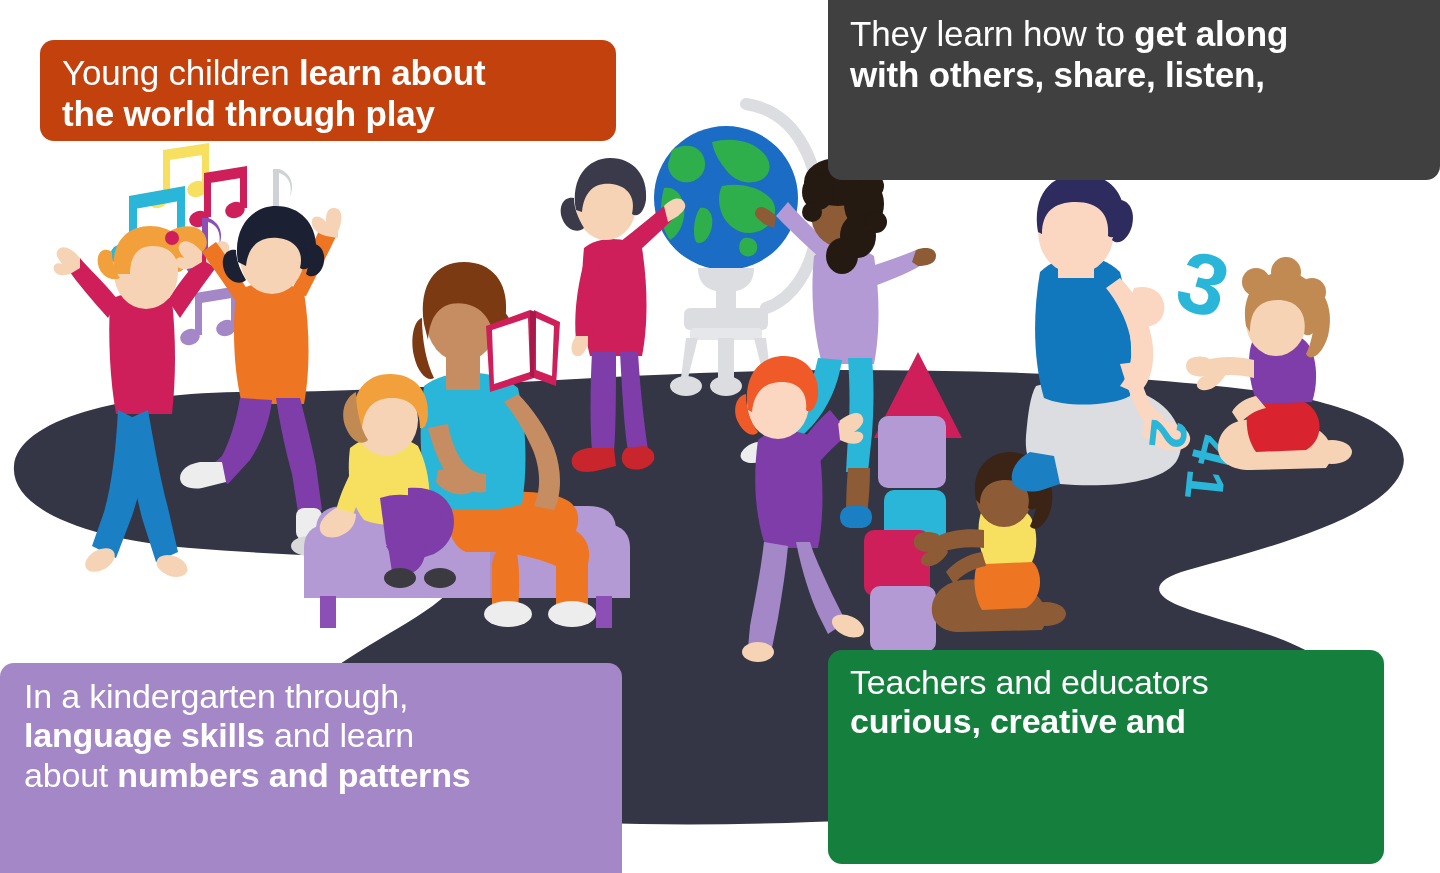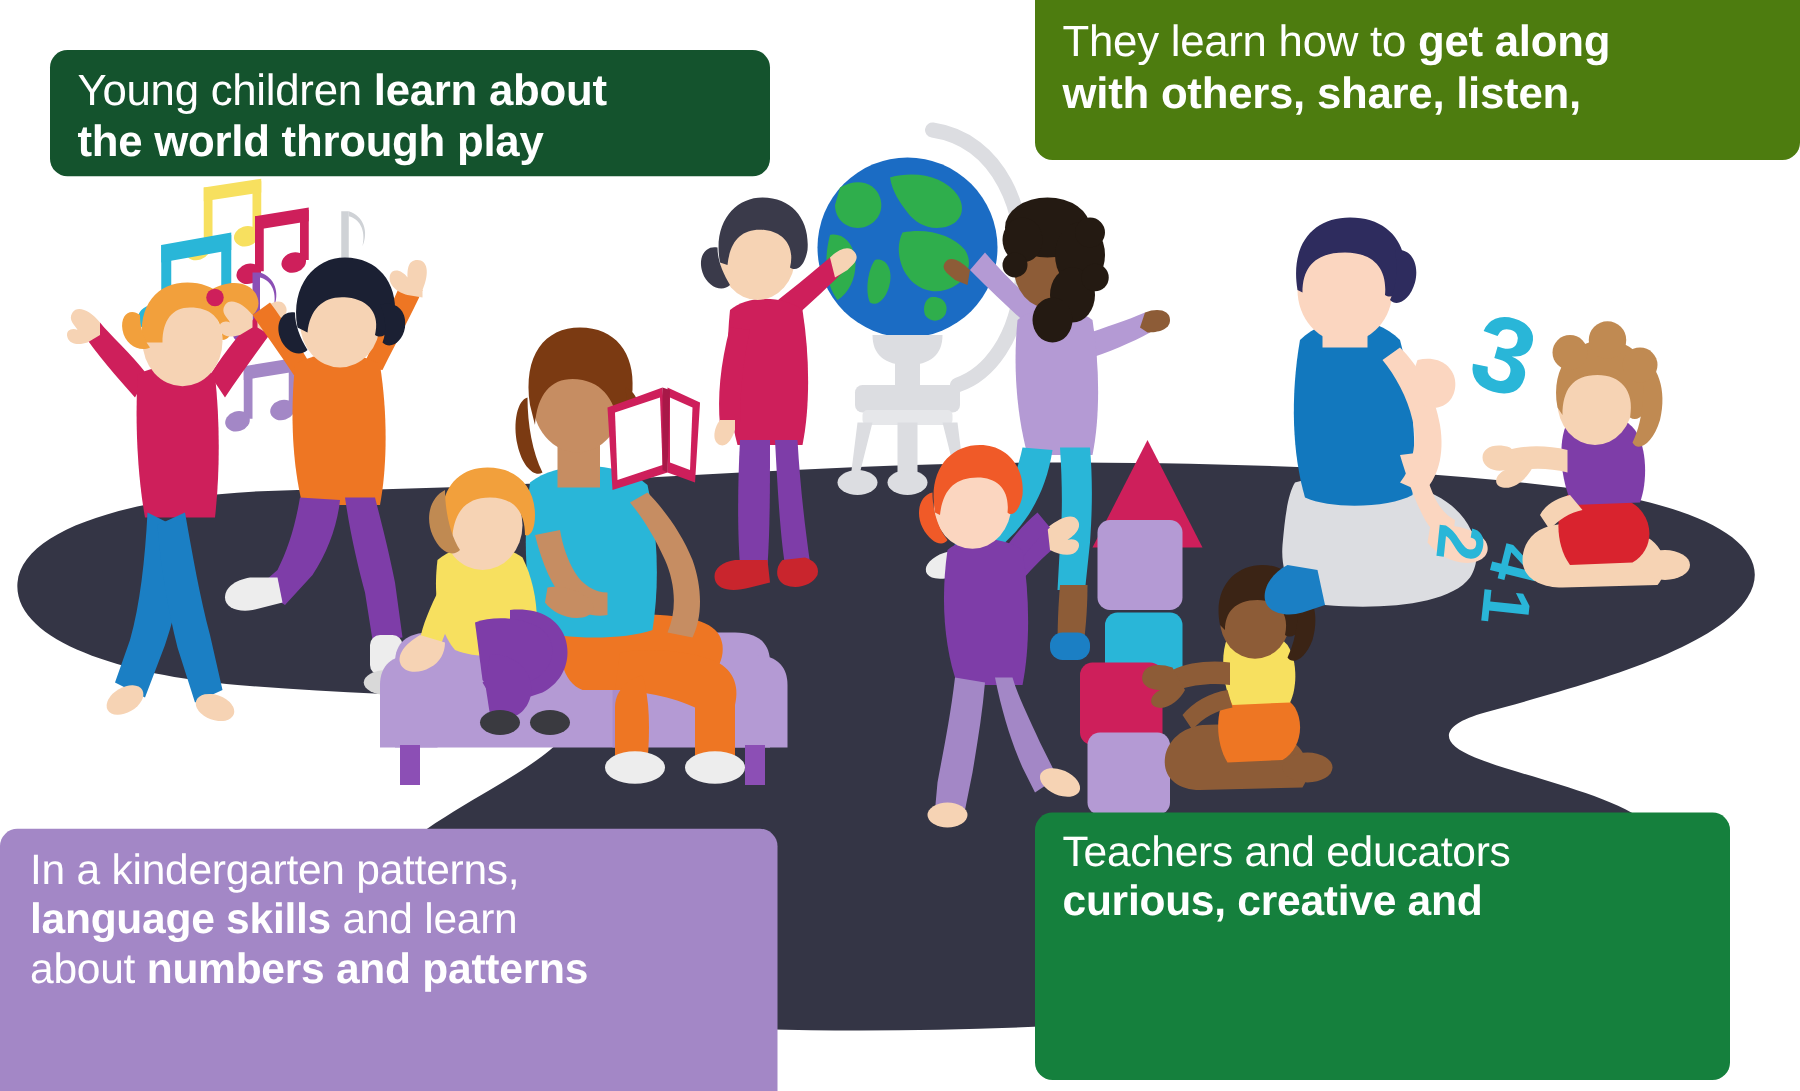--- a/index.html
+++ b/index.html
@@ -55,8 +55,8 @@
   }
   #callout-pink {
     left: 828px; top: 0px;
-    width: 612px; height: 128px;
-    background: #4d7c0f;
+    width: 612px; height: 180px;
+    background: #404040;
     border-radius: 0 0 14px 14px;
     padding: 14px 32px 0 22px;
     font-size: 35px;

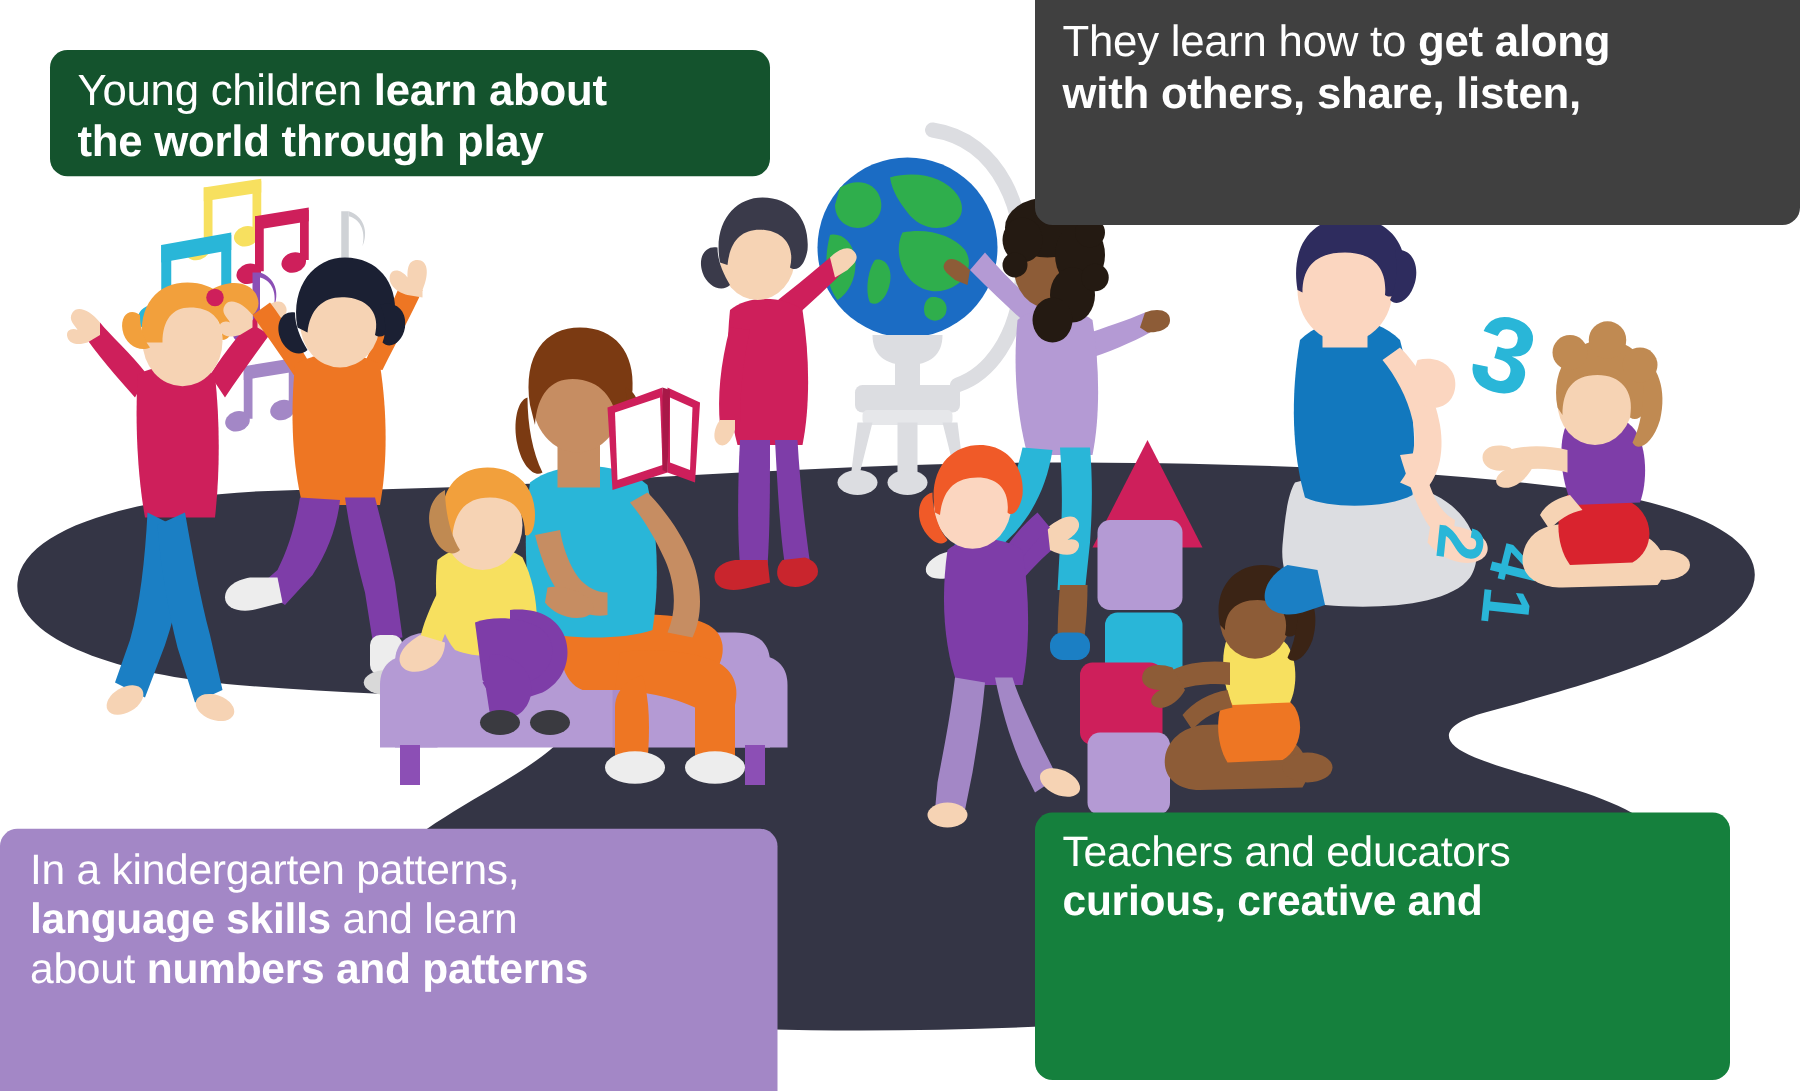--- a/index.html
+++ b/index.html
@@ -49,7 +49,7 @@
   #callout-orange {
     left: 40px;  top: 40px;
     width: 576px; height: 101px;
-    background: #14532d;
+    background: #c2410c;
     padding: 13px 20px 0 22px;
     font-size: 35px;
   }

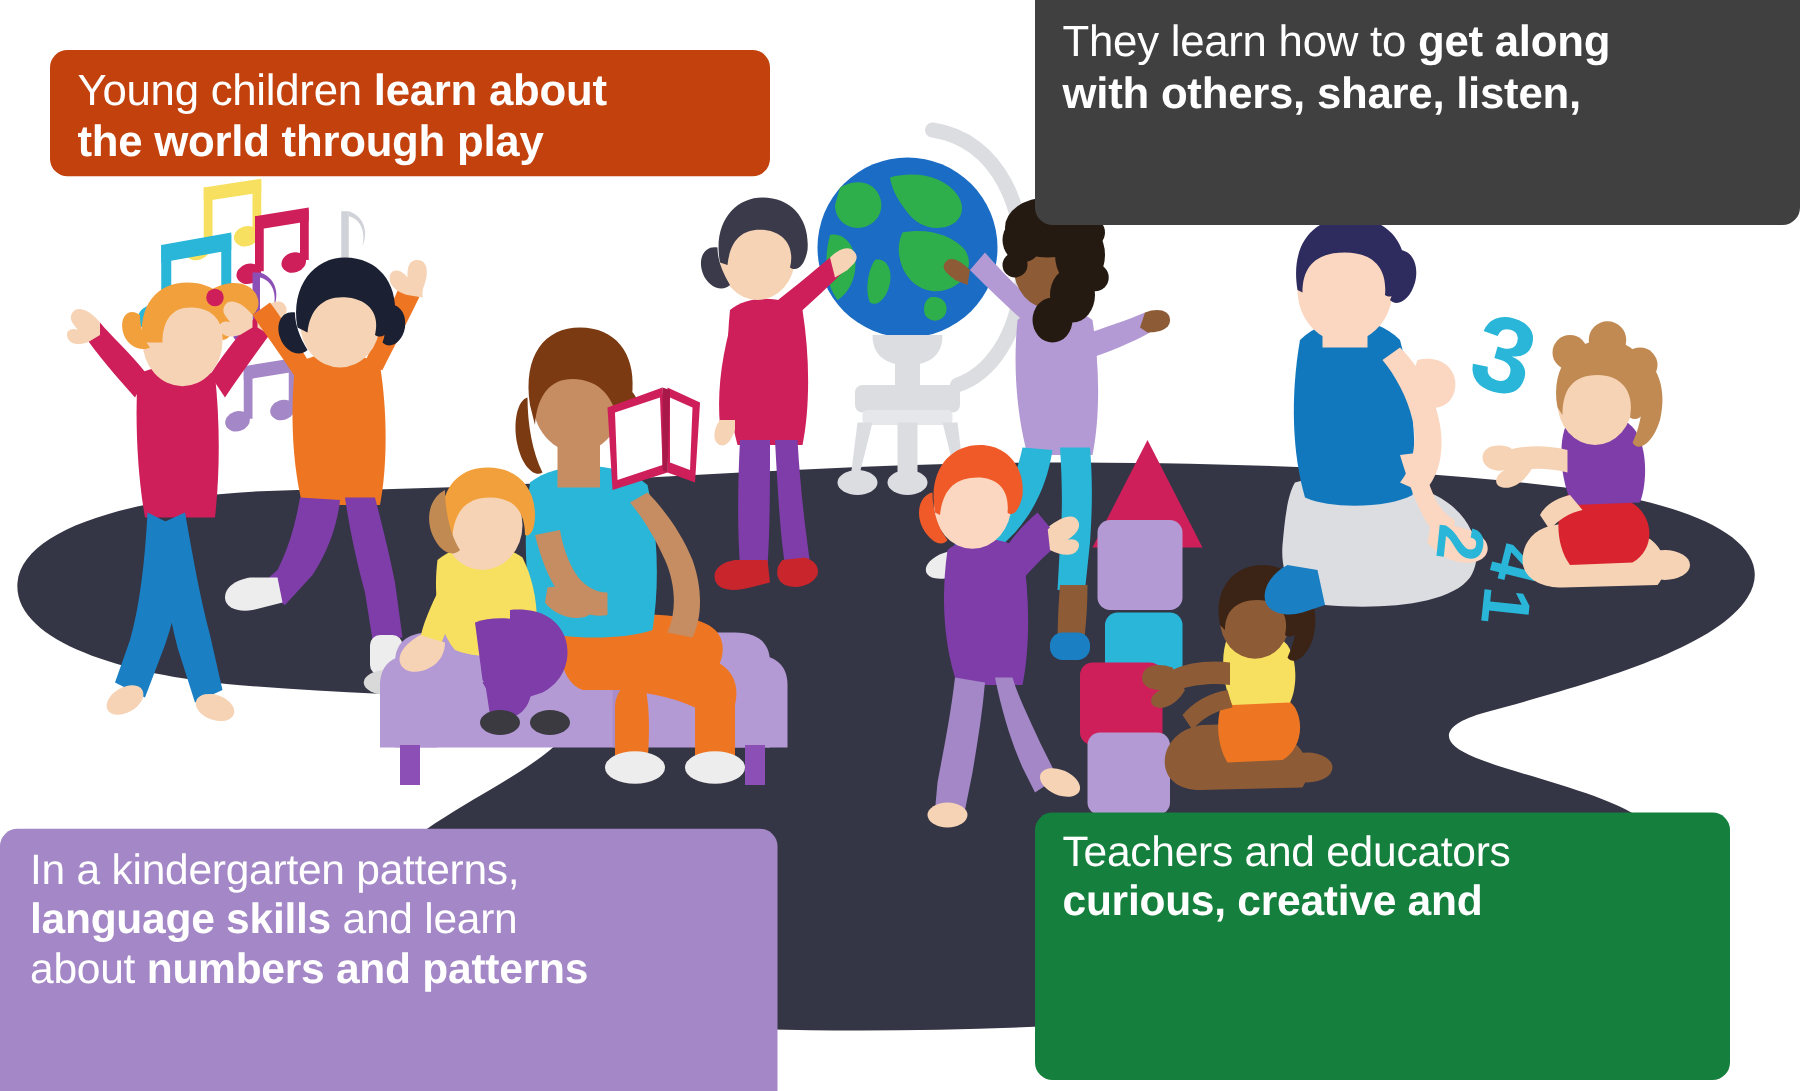--- a/index.html
+++ b/index.html
@@ -469,7 +469,7 @@
 
   <div class="callout" id="callout-purple">
     <span class="ln">
-      <span class="light">In a kindergarten patterns,</span>
+      <span class="light">In a kindergarten through,</span>
     </span>
     <span class="ln">
       <b>language skills</b><span class="light"> and learn</span>

